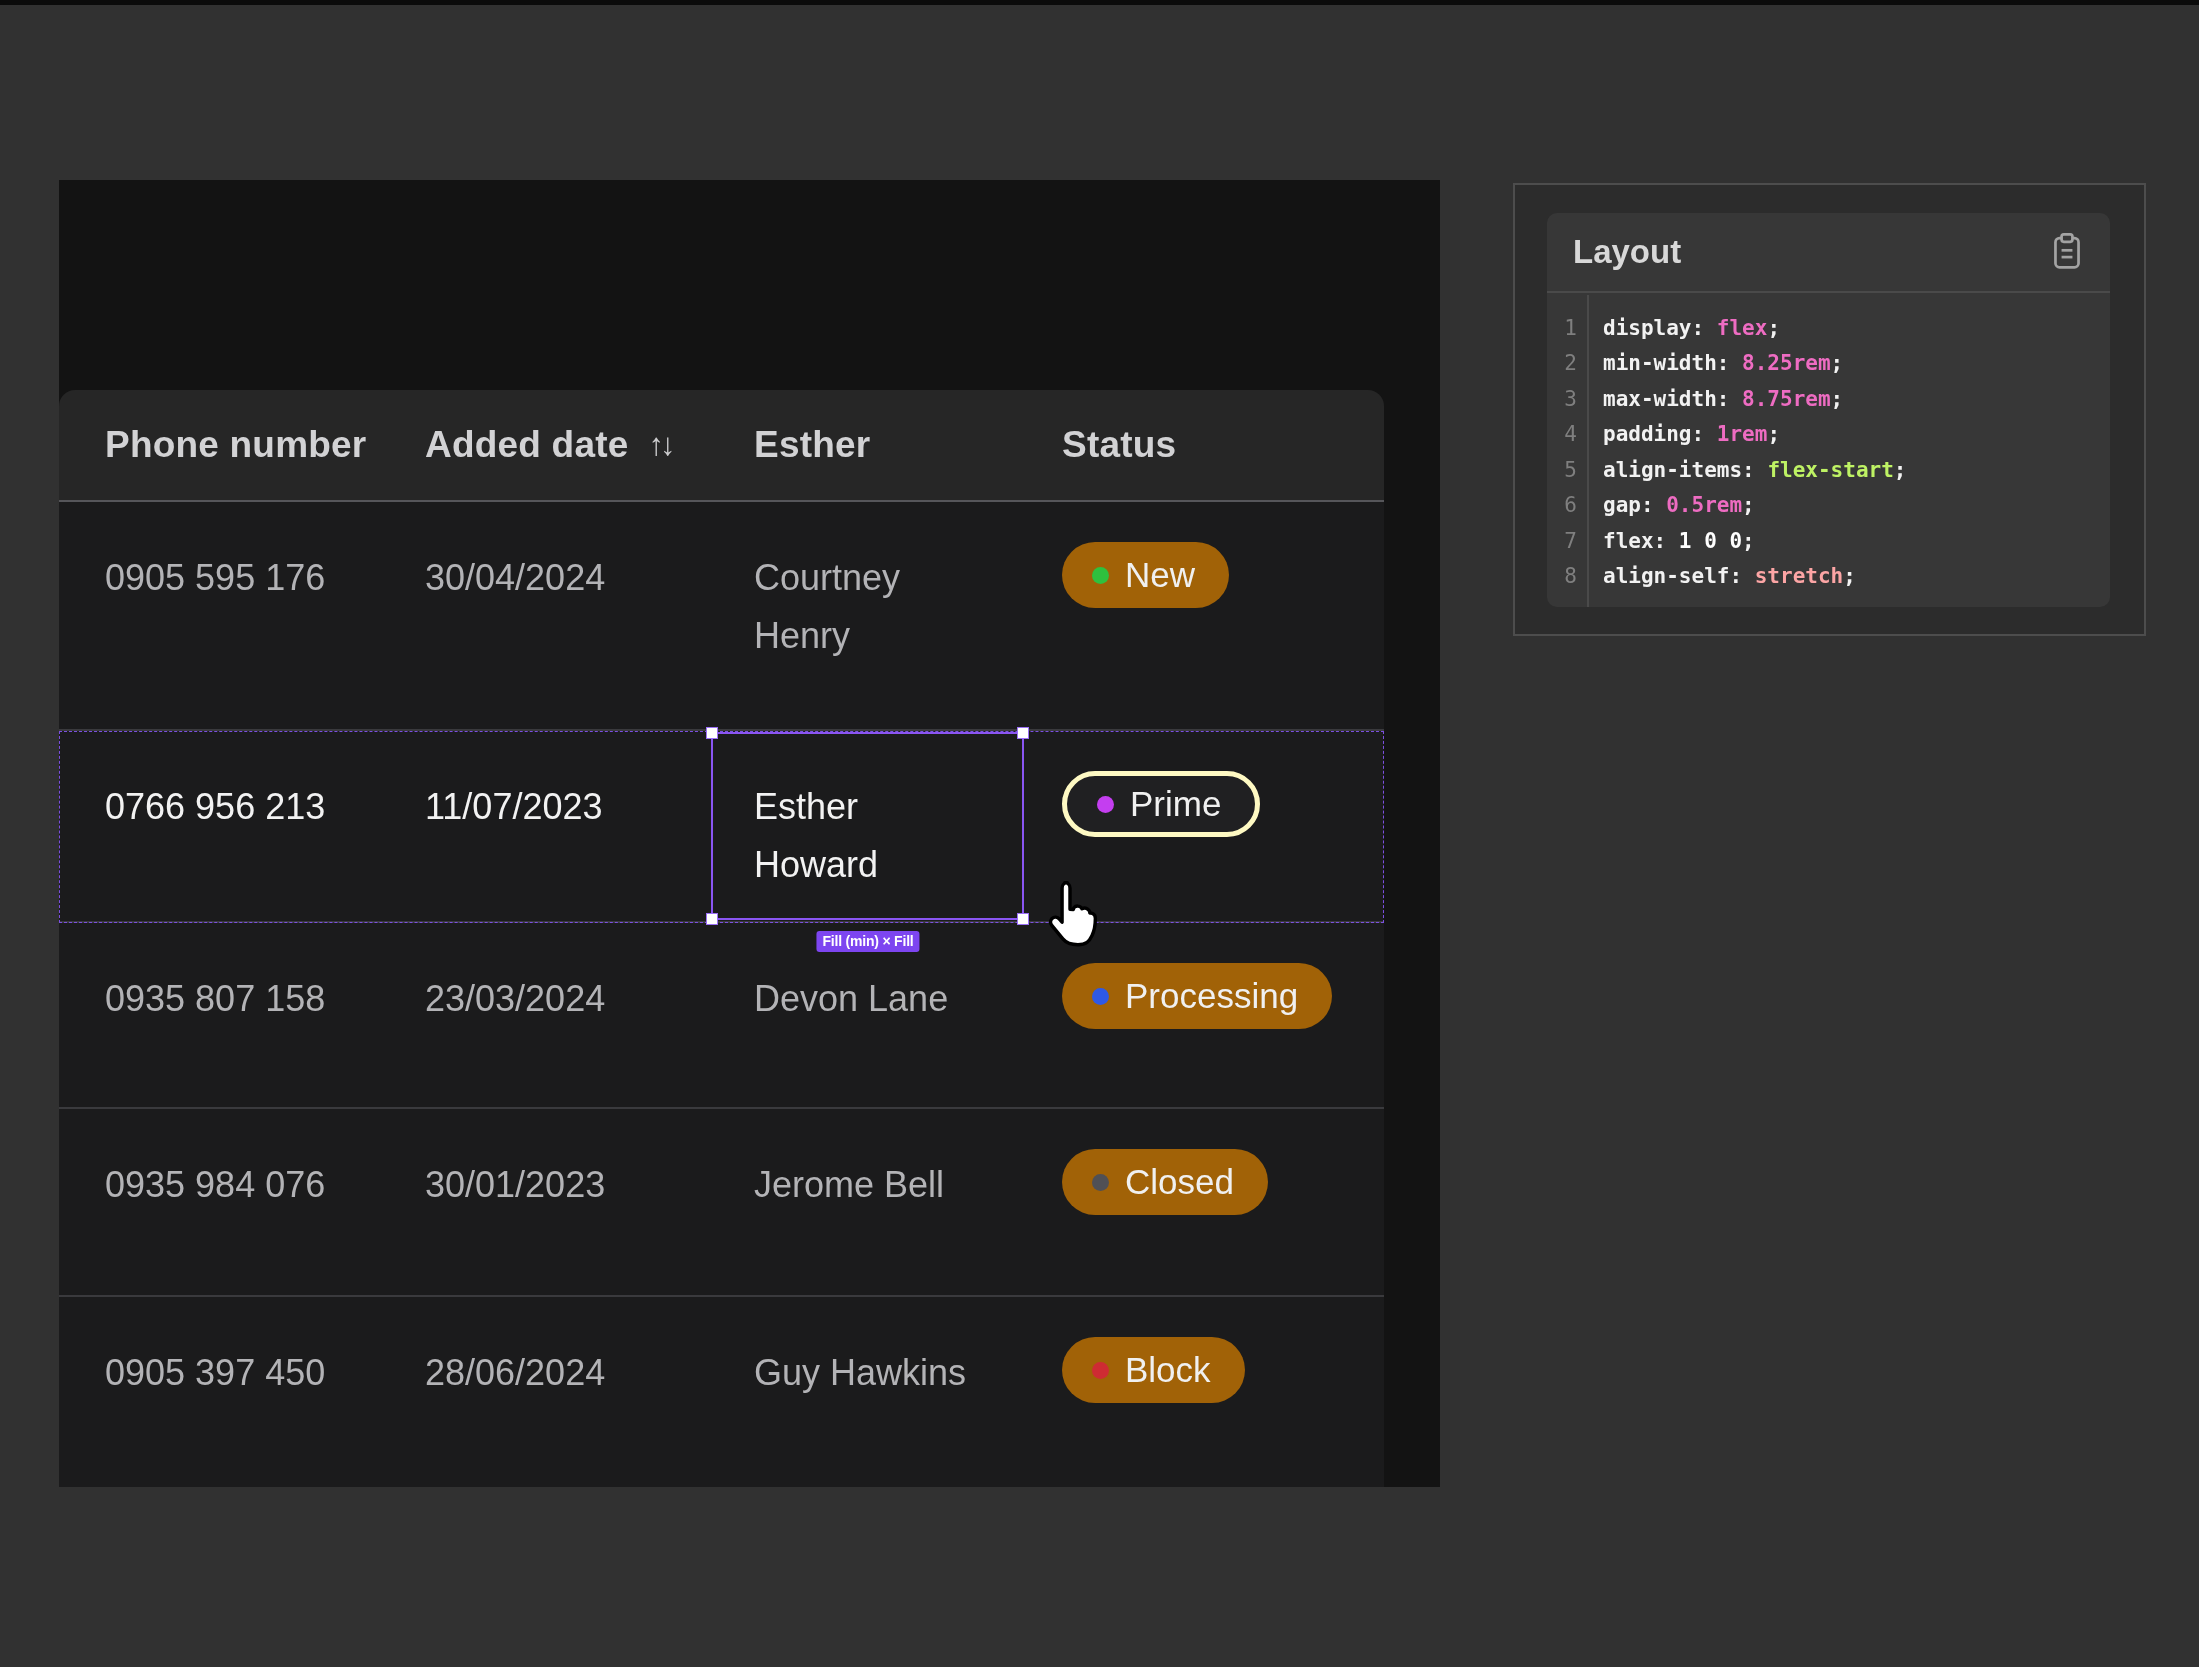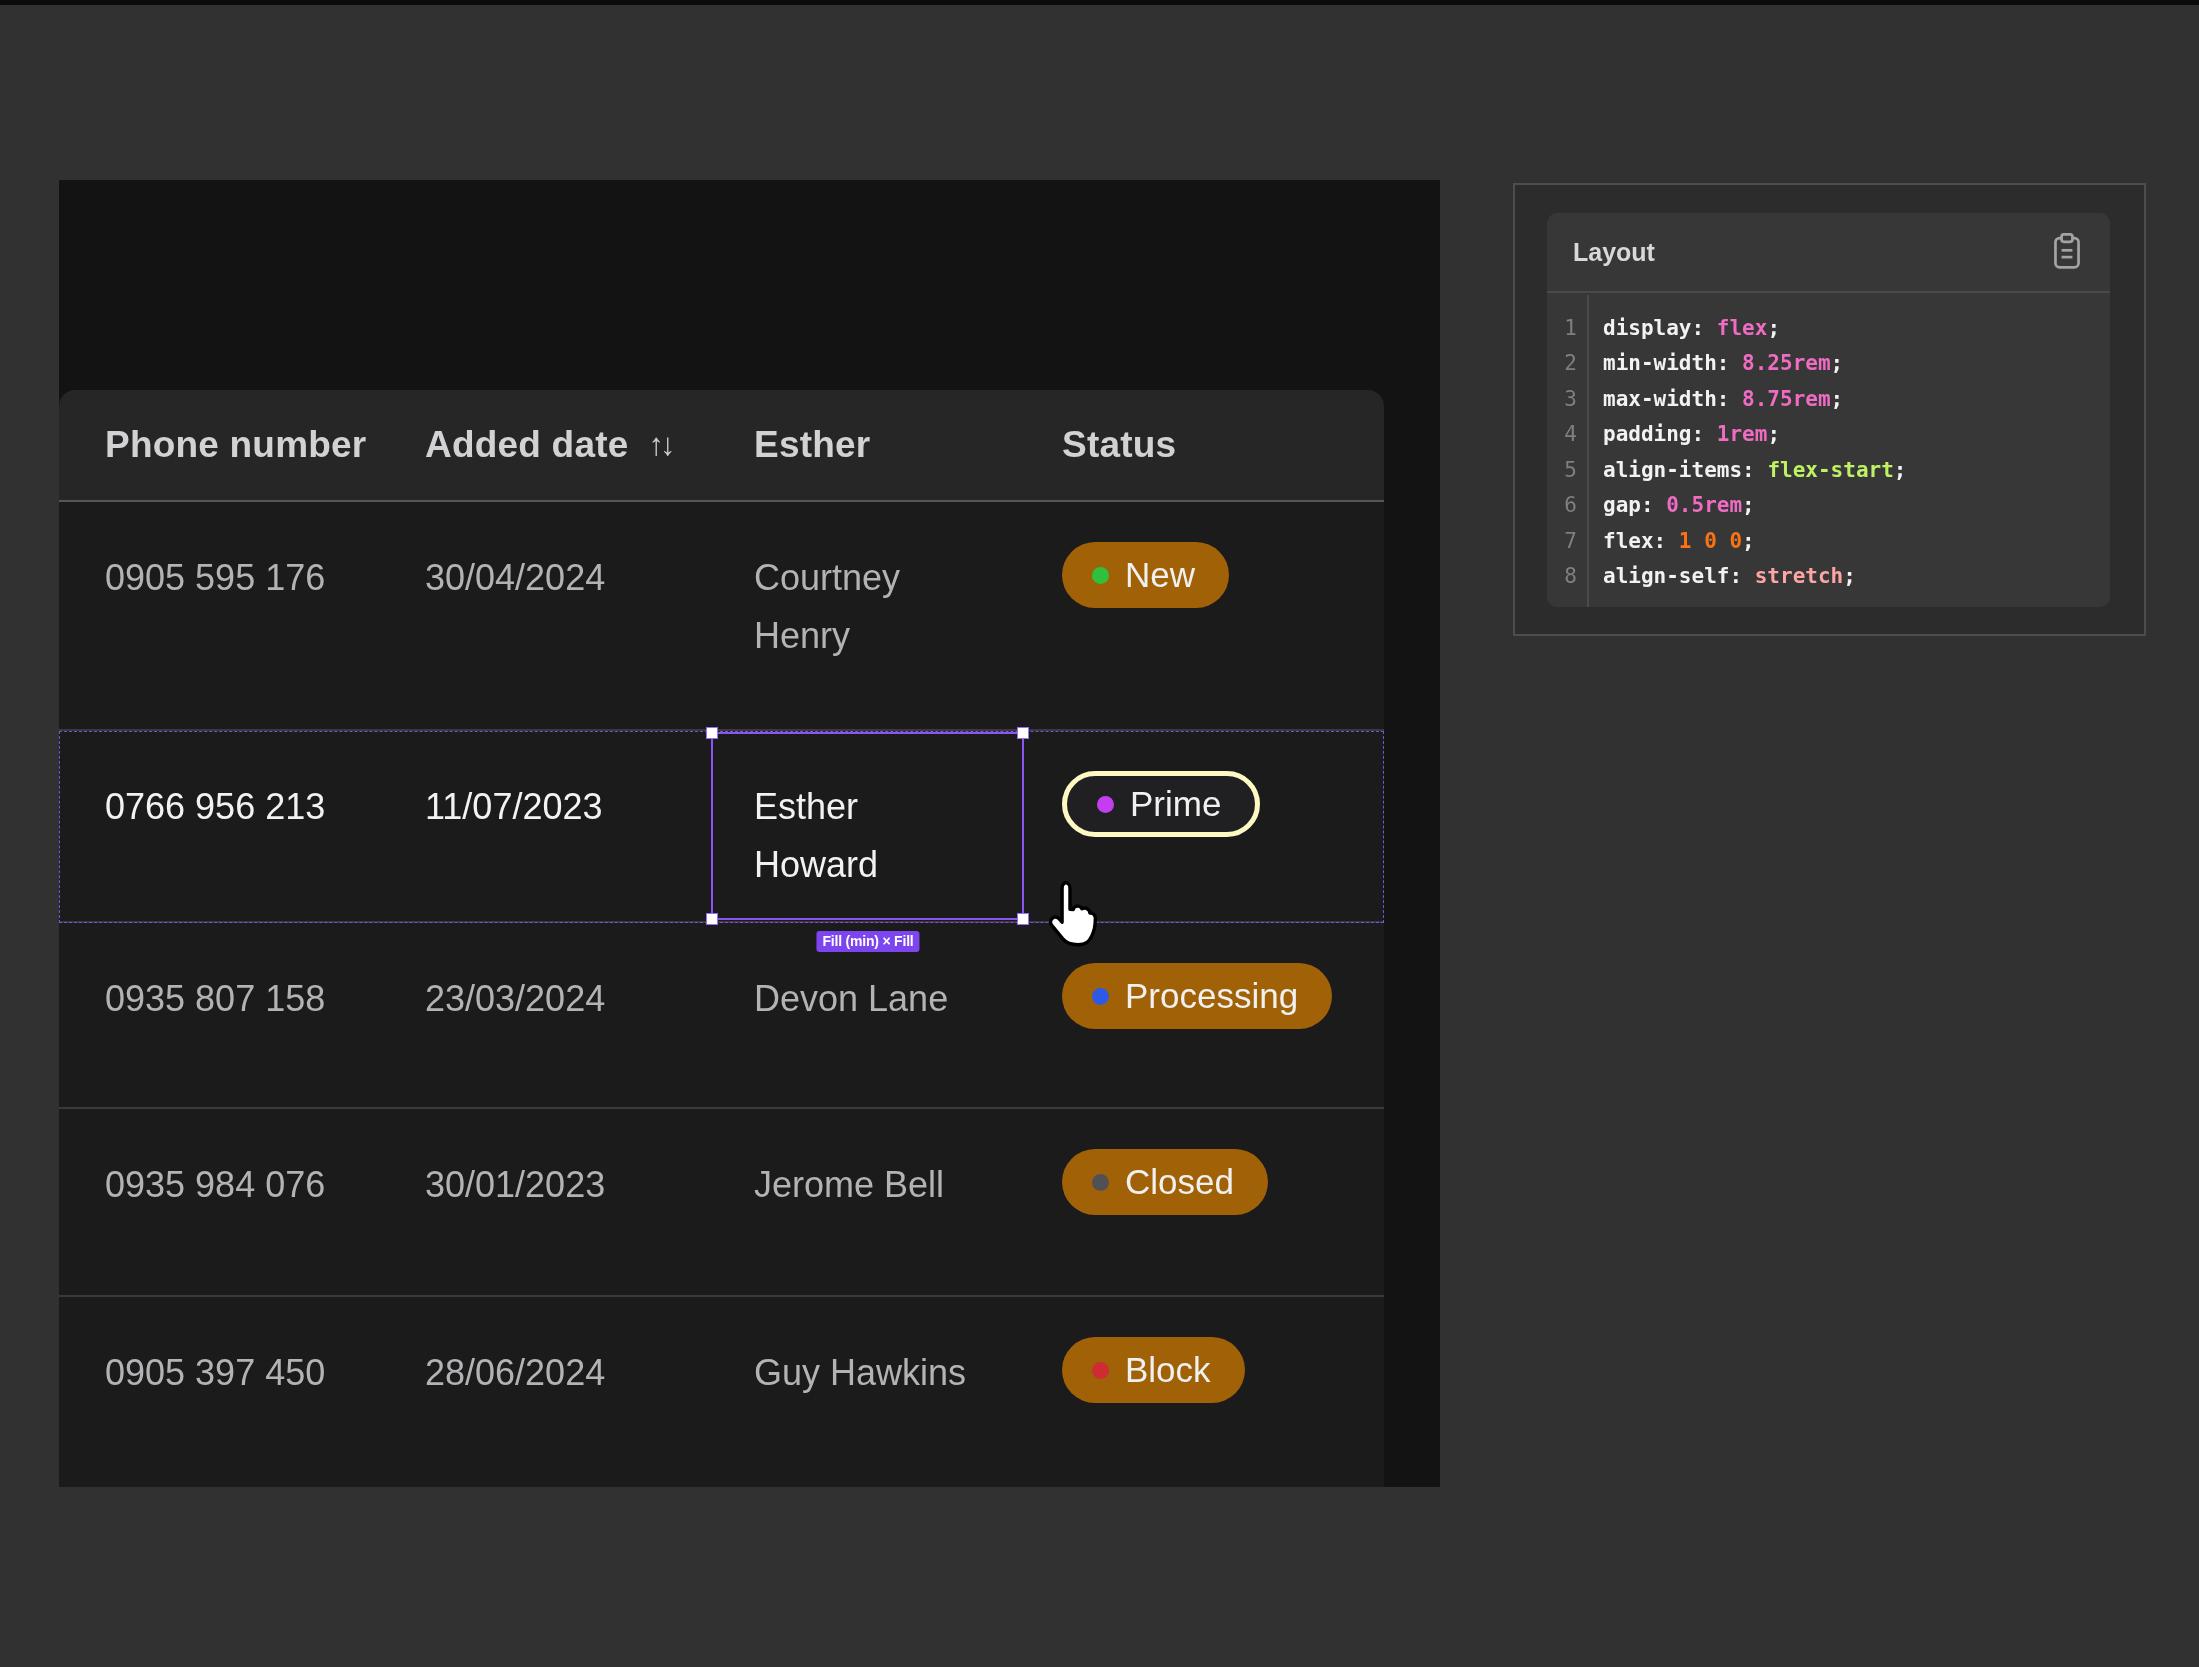--- a/index.html
+++ b/index.html
@@ -42,7 +42,7 @@
   .ipanel-head{position:absolute;left:0;top:0;width:100%;height:80px;display:flex;align-items:center;
                justify-content:space-between;padding:0 26px 0 26px;box-sizing:border-box;
                border-bottom:2px solid #4a4a4a;}
-  .ipanel-title{color:#d8d8d8;font-size:25px;font-weight:600;}
+  .ipanel-title{color:#d8d8d8;font-size:33px;font-weight:600;}
   .copy-btn{background:none;border:none;padding:0;cursor:pointer;display:flex;align-items:center;}
   .code-area{position:absolute;left:0;top:82px;width:100%;bottom:0;}
   .gutter-line{position:absolute;left:40px;top:0;bottom:0;width:2px;background:#4a4a4a;}

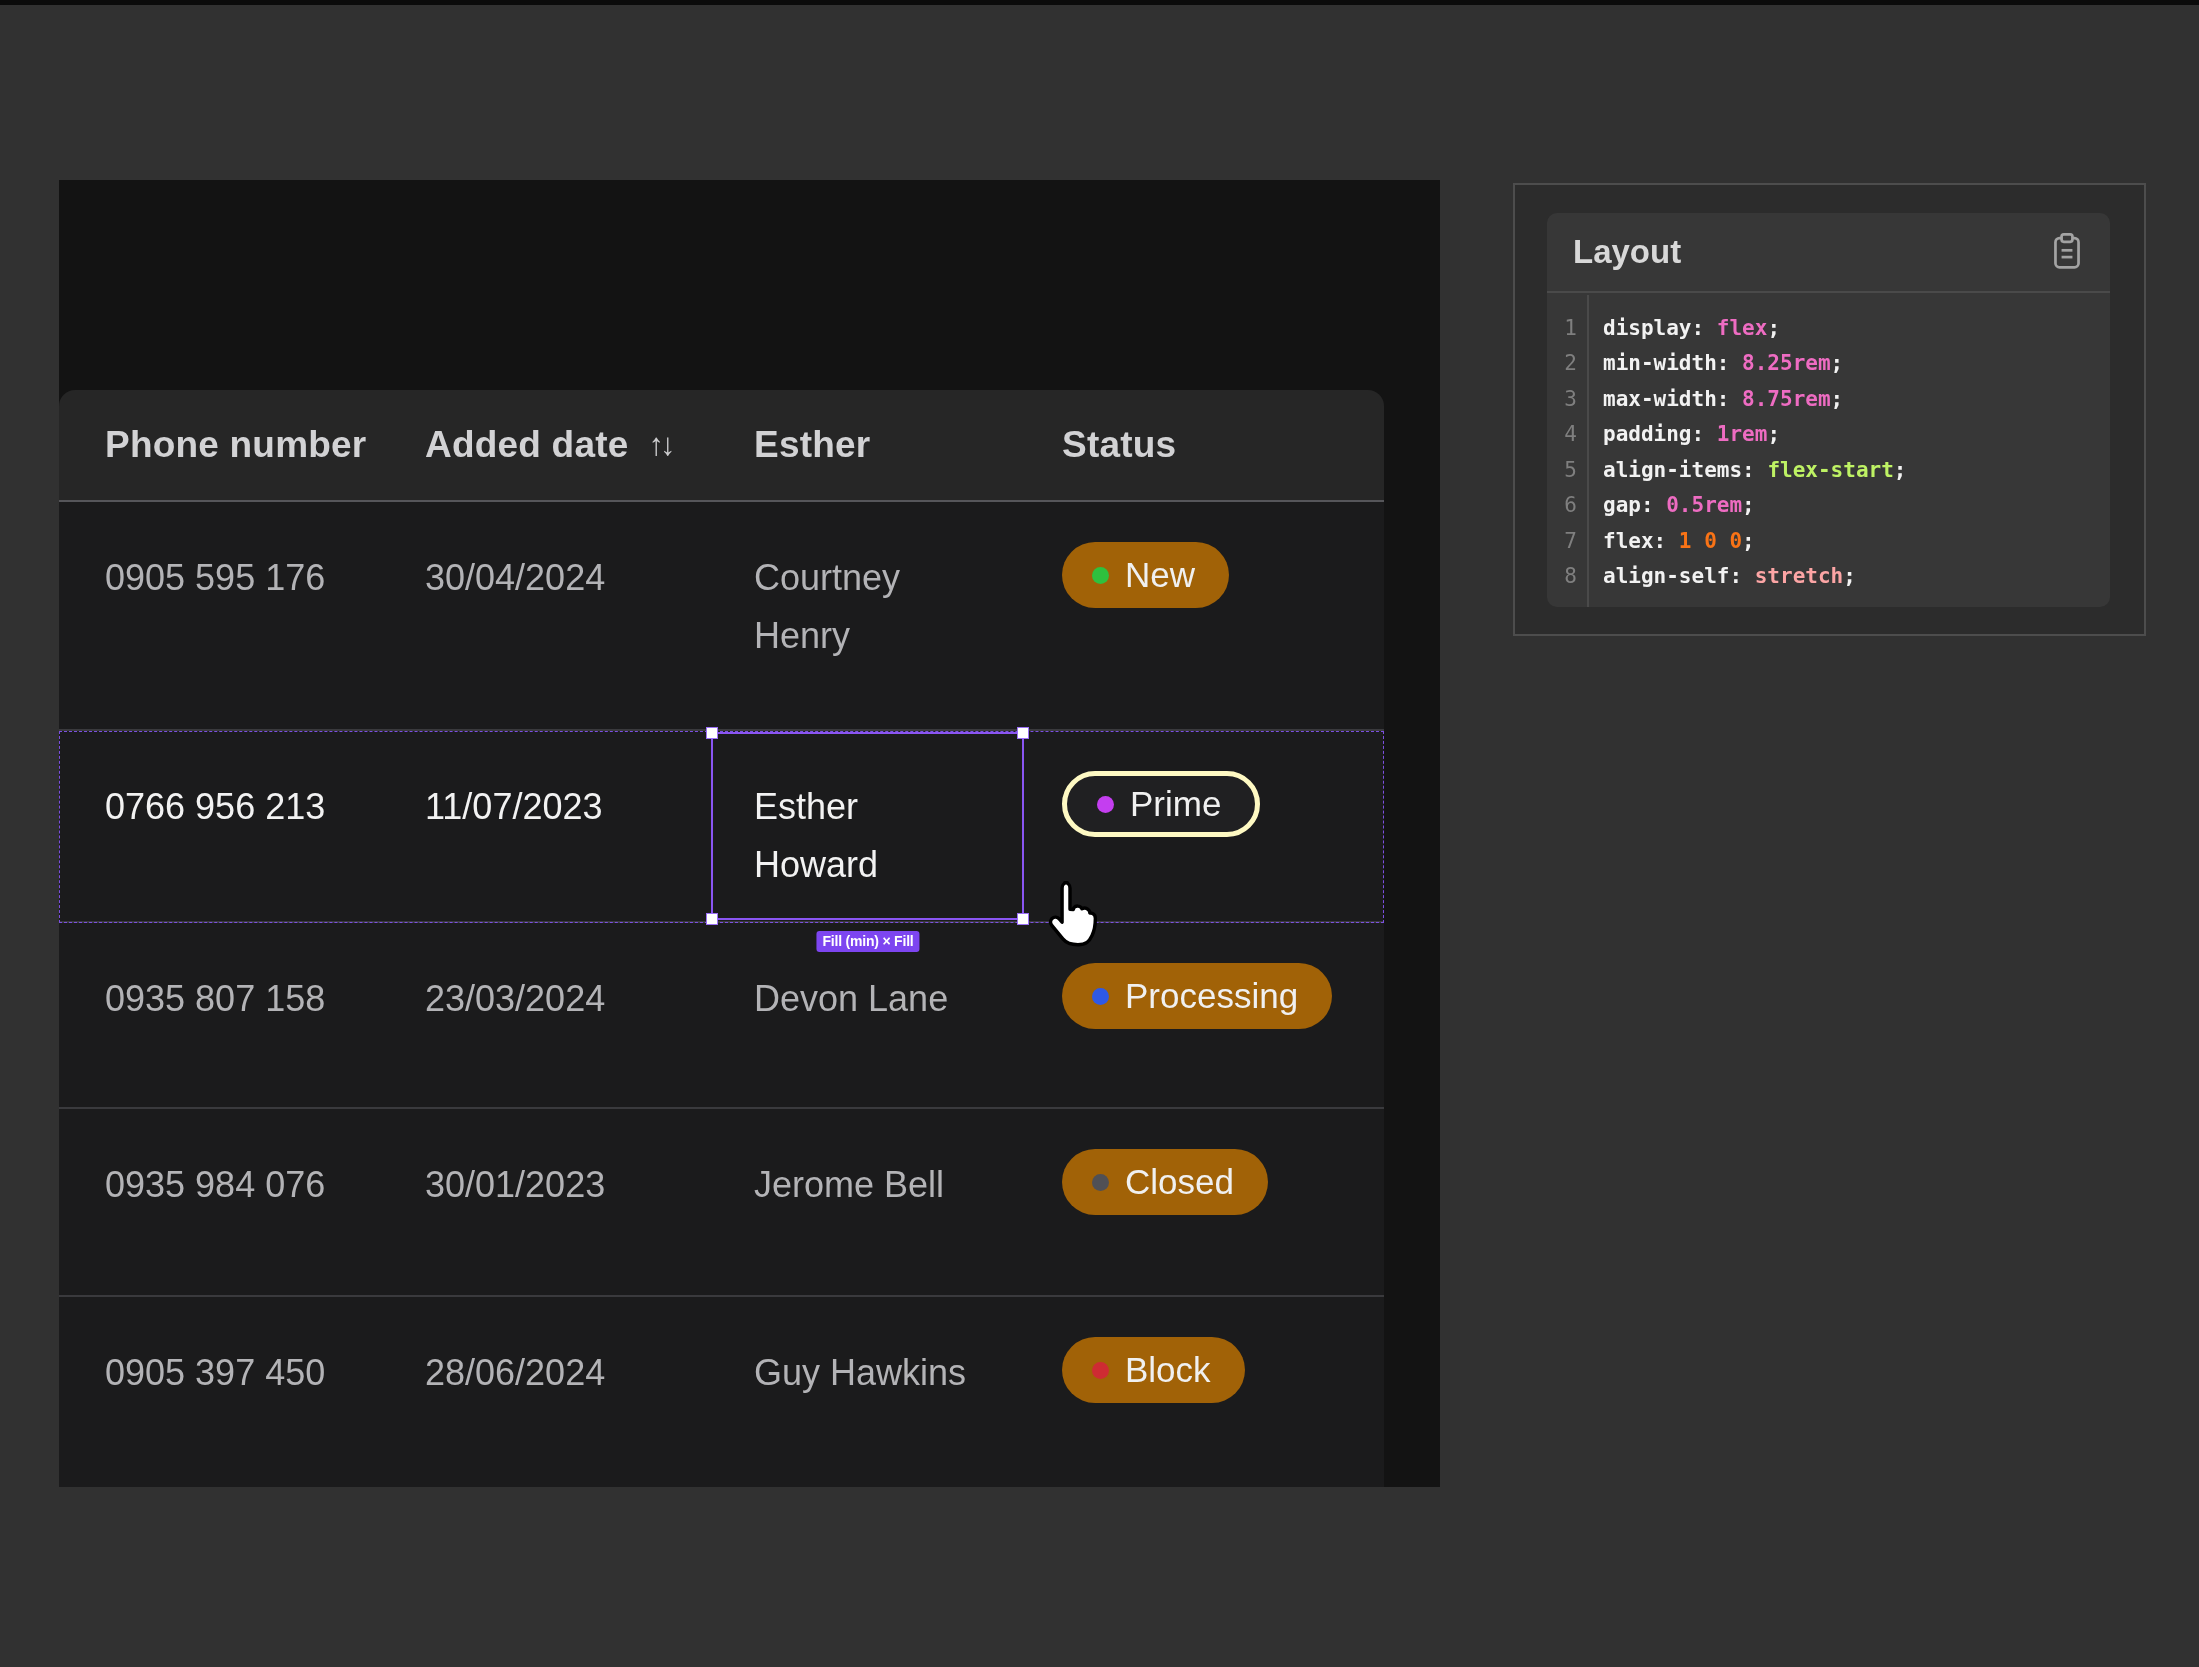--- a/index.html
+++ b/index.html
@@ -195,7 +195,7 @@
             </div>
             <div class="code-line">
               <span class="lnum">7</span>
-              <span class="ctext">flex: <span class="cval" style="color: #f97316;">1 0 0</span>;</span>
+              <span class="ctext">flex: <span class="cval" style="color: #ffffff;">1 0 0</span>;</span>
             </div>
             <div class="code-line">
               <span class="lnum">8</span>

